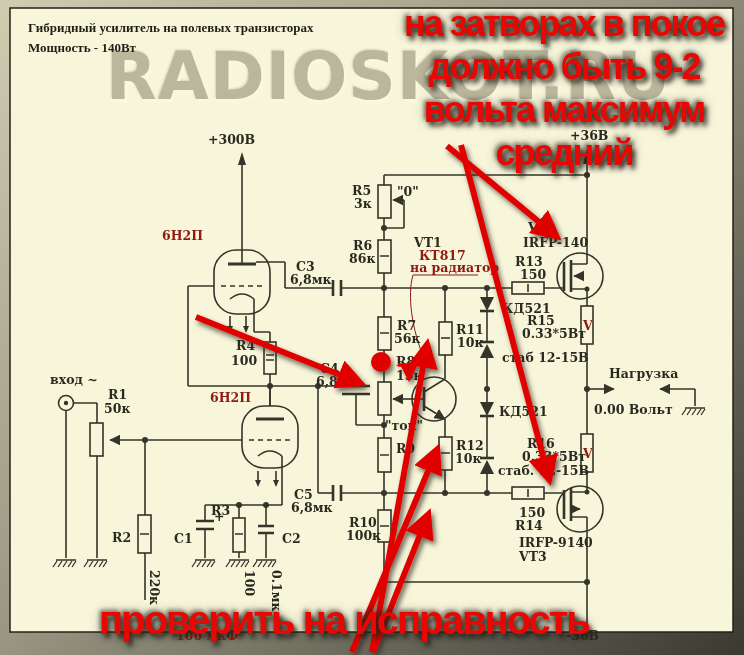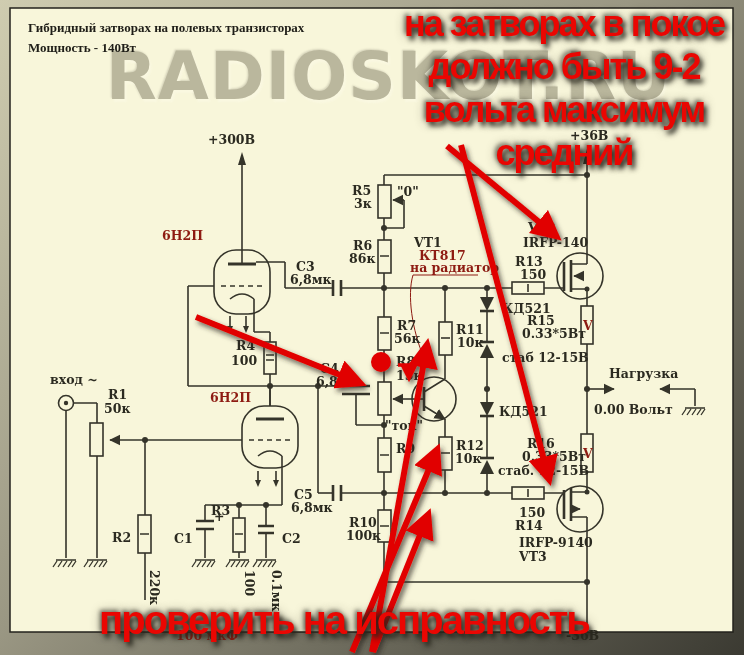--- a/index.html
+++ b/index.html
@@ -355,7 +355,7 @@
 
   <div class="watermark">RADIOSKOT.RU</div>
 
-  <div class="title" style="top:20px;">Гибридный затворах на полевых транзисторах</div>
+  <div class="title" style="top:20px;">Гибридный усилитель на полевых транзисторах</div>
   <div class="title" style="top:40px;">Мощность - 140Вт</div>
 
   <svg class="layer" width="744" height="655" viewBox="0 0 744 655">

